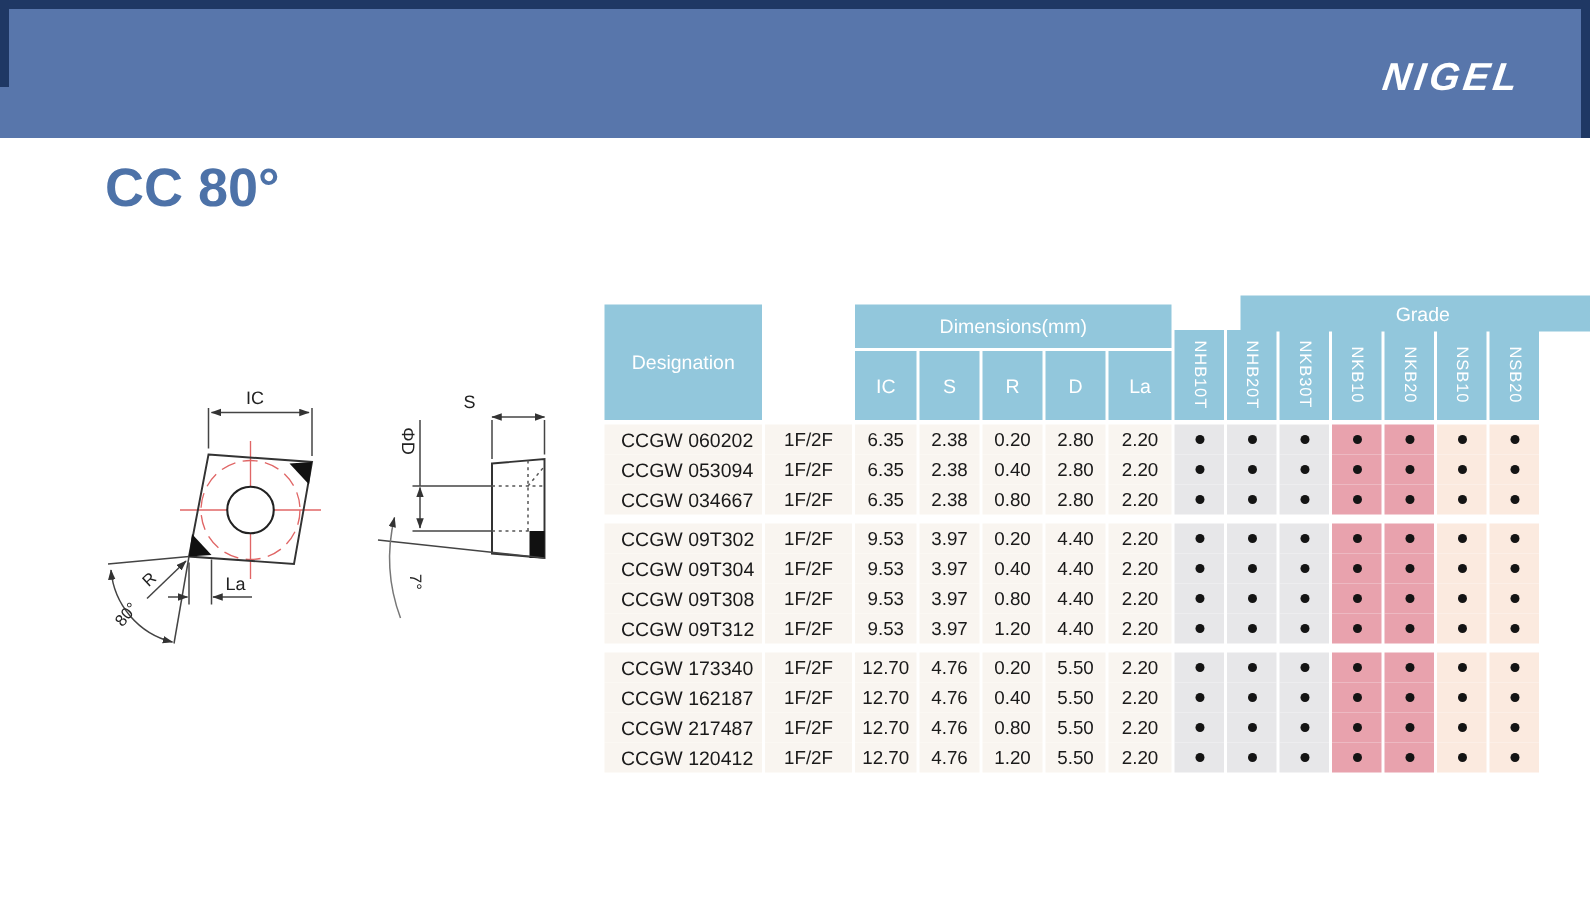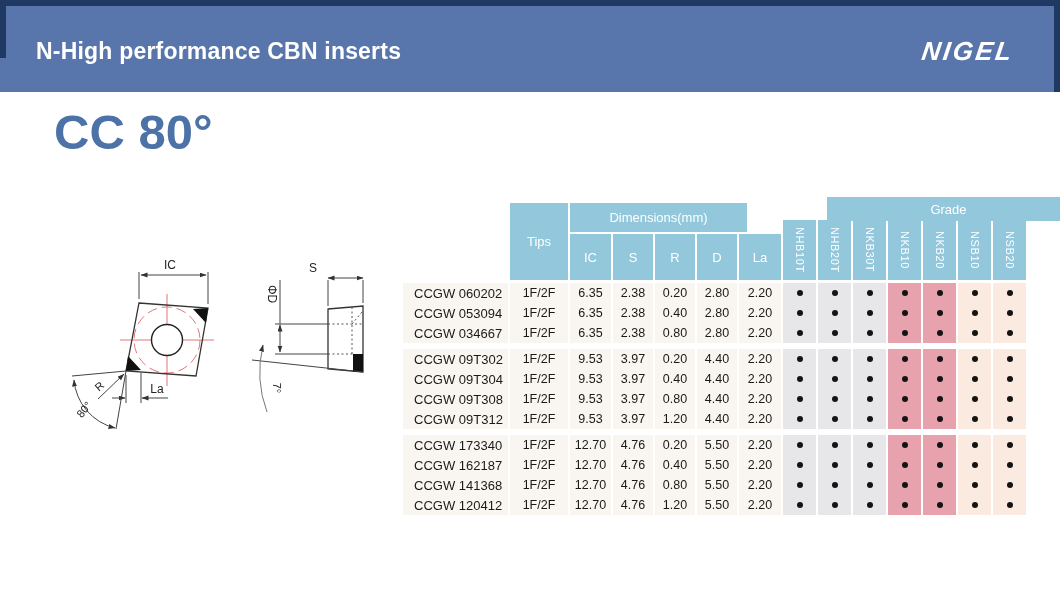--- a/index.html
+++ b/index.html
@@ -57,7 +57,6 @@
   <div class="strip-top"></div>
   <div class="strip-left"></div>
   <div class="strip-right"></div>
-  <div class="header-title">N-High performance CBN inserts</div>
   <div class="logo">
     <span>NIGEL</span>
   </div>

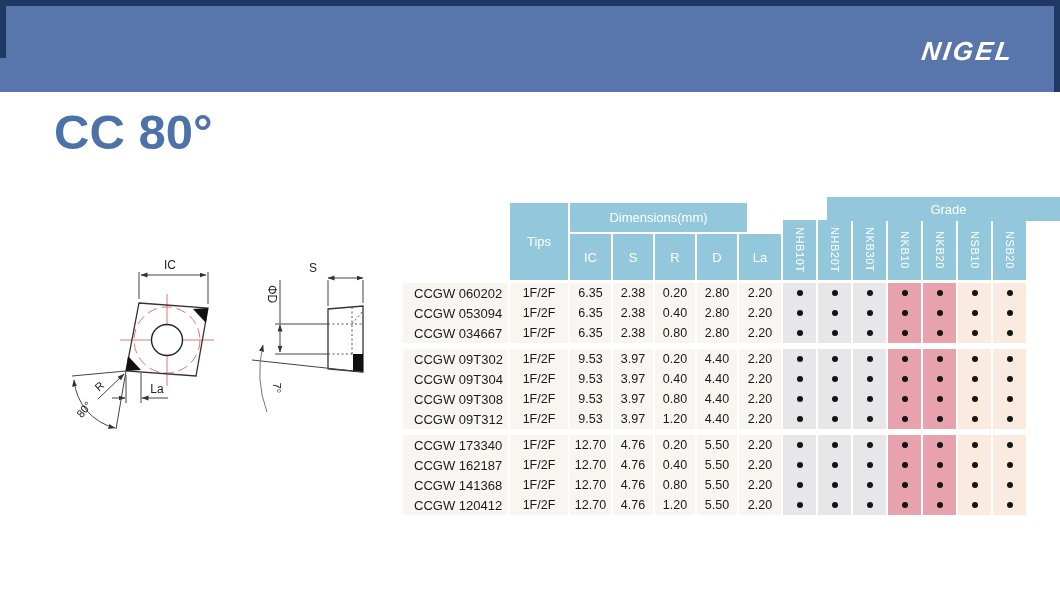--- a/index.html
+++ b/index.html
@@ -22,7 +22,7 @@
     letter-spacing:2.5px; transform:skewX(-8deg);
   }
   
-  .section-title { position:absolute; left:54px; top:104px; font-size:49px; font-weight:700; color:#4d72a8; }
+  .section-title { position:absolute; left:70px; top:104px; font-size:36px; font-weight:700; color:#4d72a8; }
   
   .drawing { position:absolute; }
   .d1 { left:58px; top:246px; }

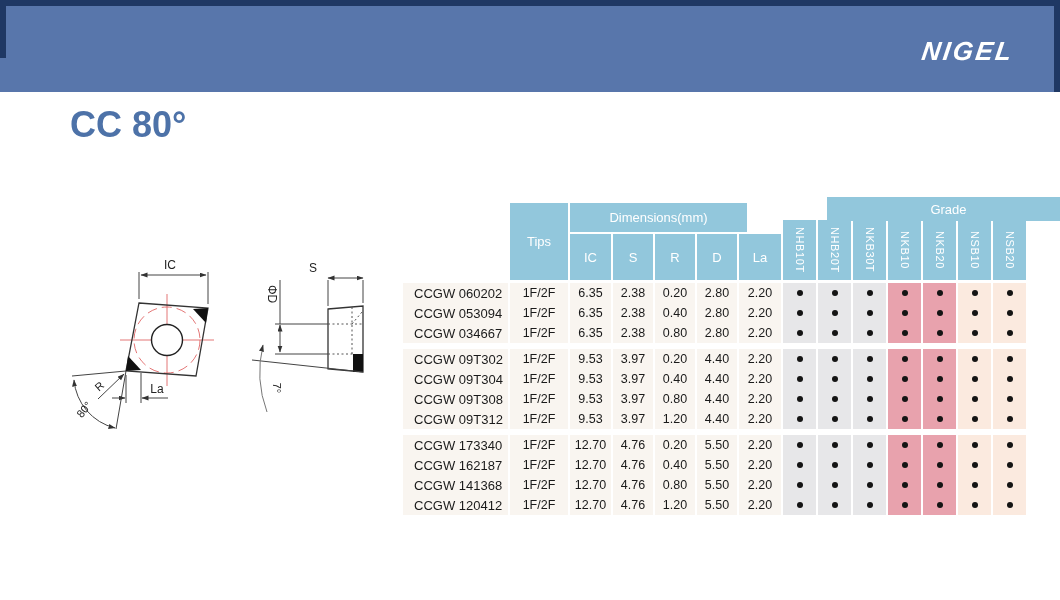--- a/index.html
+++ b/index.html
@@ -134,7 +134,7 @@
 <div class="tbl">
   <div class="thead">
     <div class="hcell" style="left:107px; top:6px; width:58px; height:77px;">Tips</div>
-    <div class="hcell" style="left:167px; top:6px; width:177px; height:29px;">Dimensions(mm)</div>
+    <div class="hcell" style="left:167px; top:6px; width:211px; height:29px;">Dimensions(mm)</div>
     <div class="hcell" style="left:167px; top:37px; width:41px; height:46px;">IC</div>
     <div class="hcell" style="left:210px; top:37px; width:40px; height:46px;">S</div>
     <div class="hcell" style="left:252px; top:37px; width:40px; height:46px;">R</div>

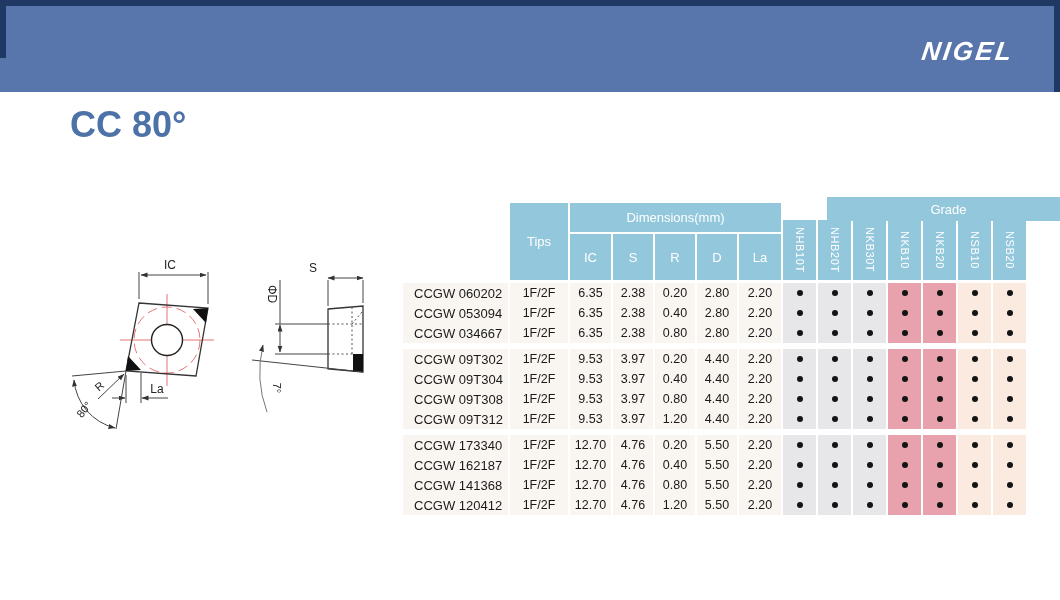--- a/index.html
+++ b/index.html
@@ -133,6 +133,7 @@
 
 <div class="tbl">
   <div class="thead">
+    <div class="hcell" style="left:0; top:6px; width:105px; height:77px;">Designation</div>
     <div class="hcell" style="left:107px; top:6px; width:58px; height:77px;">Tips</div>
     <div class="hcell" style="left:167px; top:6px; width:211px; height:29px;">Dimensions(mm)</div>
     <div class="hcell" style="left:167px; top:37px; width:41px; height:46px;">IC</div>

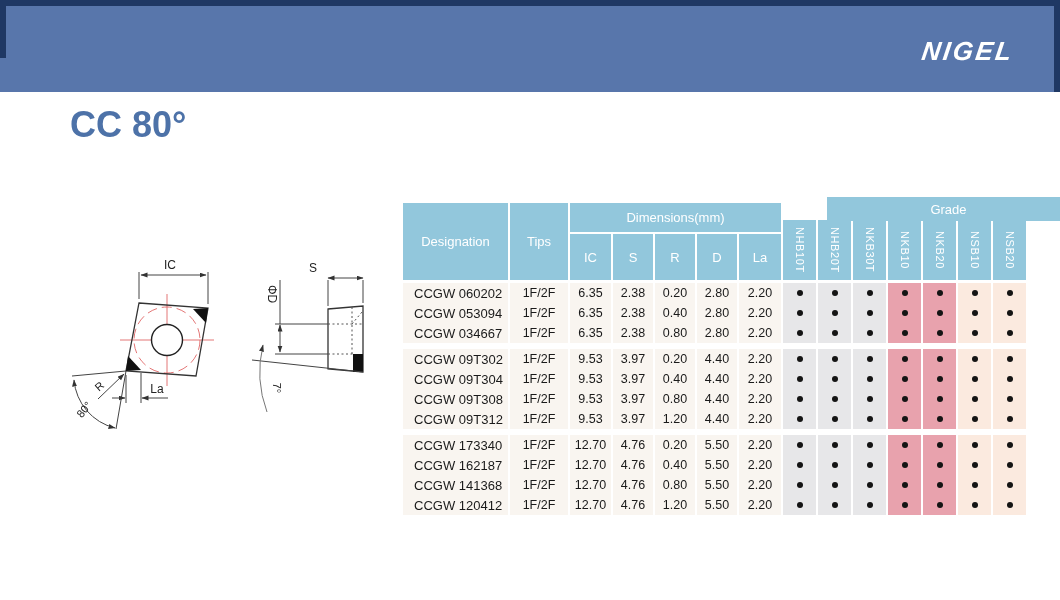--- a/index.html
+++ b/index.html
@@ -134,7 +134,6 @@
 <div class="tbl">
   <div class="thead">
     <div class="hcell" style="left:0; top:6px; width:105px; height:77px;">Designation</div>
-    <div class="hcell" style="left:107px; top:6px; width:58px; height:77px;">Tips</div>
     <div class="hcell" style="left:167px; top:6px; width:211px; height:29px;">Dimensions(mm)</div>
     <div class="hcell" style="left:167px; top:37px; width:41px; height:46px;">IC</div>
     <div class="hcell" style="left:210px; top:37px; width:40px; height:46px;">S</div>

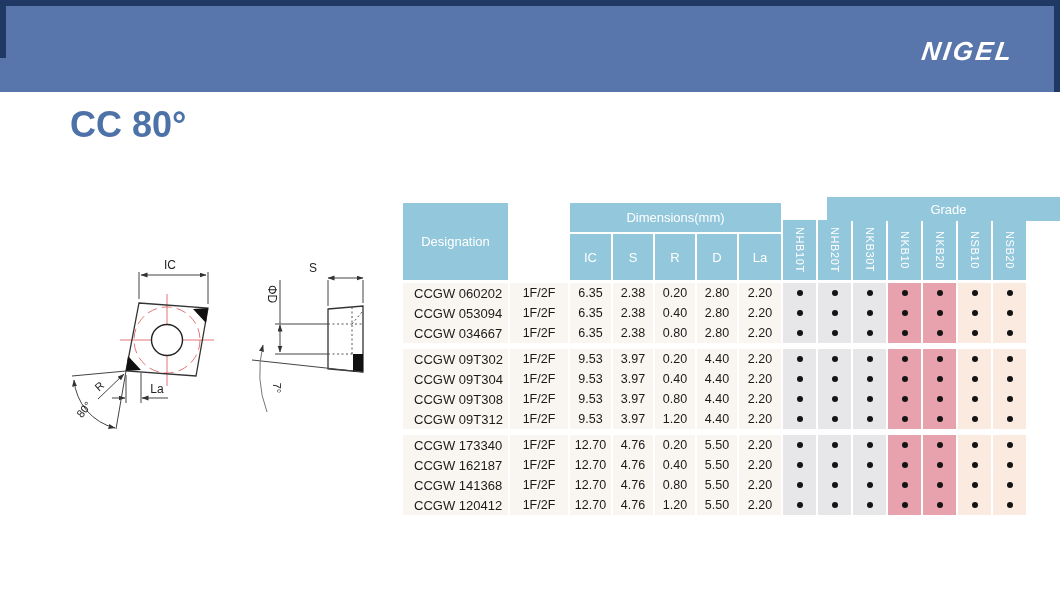--- a/index.html
+++ b/index.html
@@ -426,7 +426,7 @@
           </div>
         </div>
         <div class="trow">
-          <div class="cell c-des">CCGW 141368</div>
+          <div class="cell c-des">CCGW 217487</div>
           <div class="cell">1F/2F</div>
           <div class="cell">12.70</div>
           <div class="cell">4.76</div>

